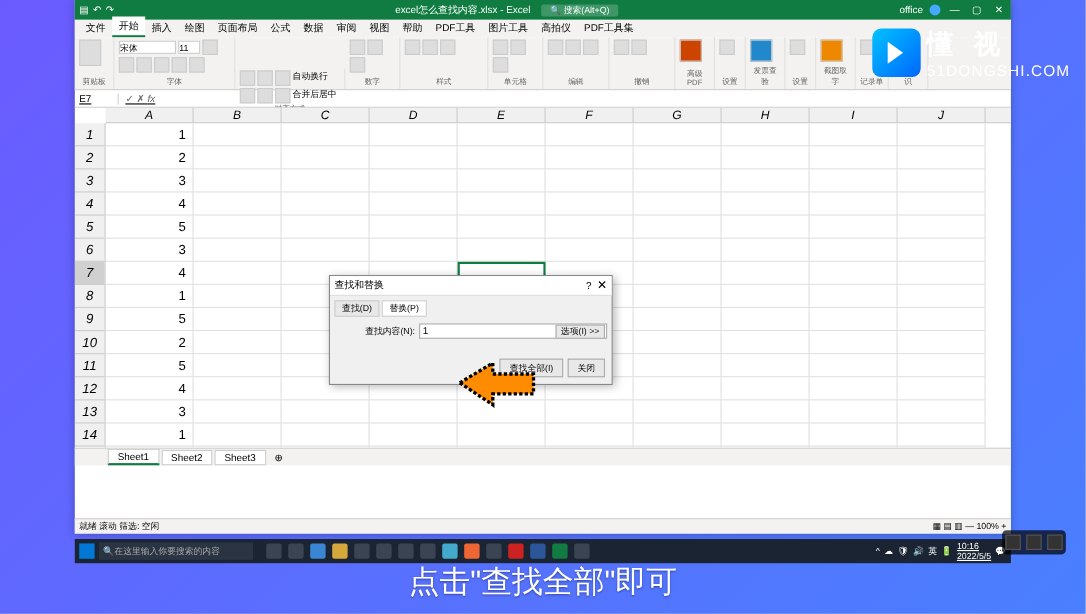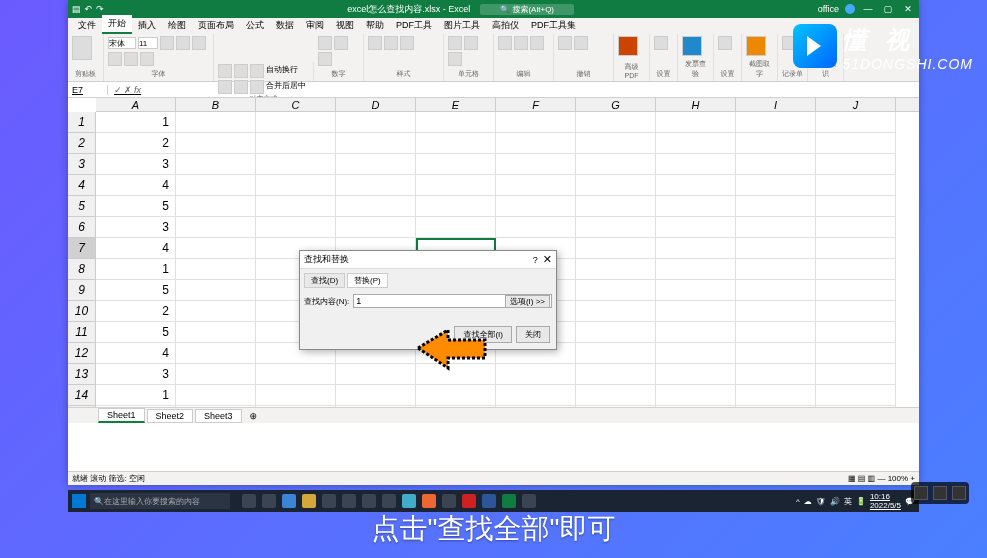--- a/index.html
+++ b/index.html
@@ -8,7 +8,7 @@
   .titlebar { height: 18px; background: #107c41; display: flex; align-items: center; color: #fff; font-size: 9px; padding: 0 4px; }
   .titlebar .left-icons { display: flex; gap: 4px; }
   .titlebar .center { flex: 1; text-align: center; }
-  .titlebar .search-box { background: rgba(255,255,255,.2); padding: 1px 20px; border-radius: 2px; font-size: 8px; }
+  .titlebar .search-box { background: rgba(255,255,255,.2); padding: 1px 8px; border-radius: 2px; font-size: 8px; }
   .titlebar .right { display: flex; gap: 6px; align-items: center; }
   .titlebar .win-btn { width: 14px; text-align: center; font-size: 9px; }
   .tabs { height: 16px; background: #f3f2f1; display: flex; font-size: 9px; align-items: flex-end; padding-left: 4px; }

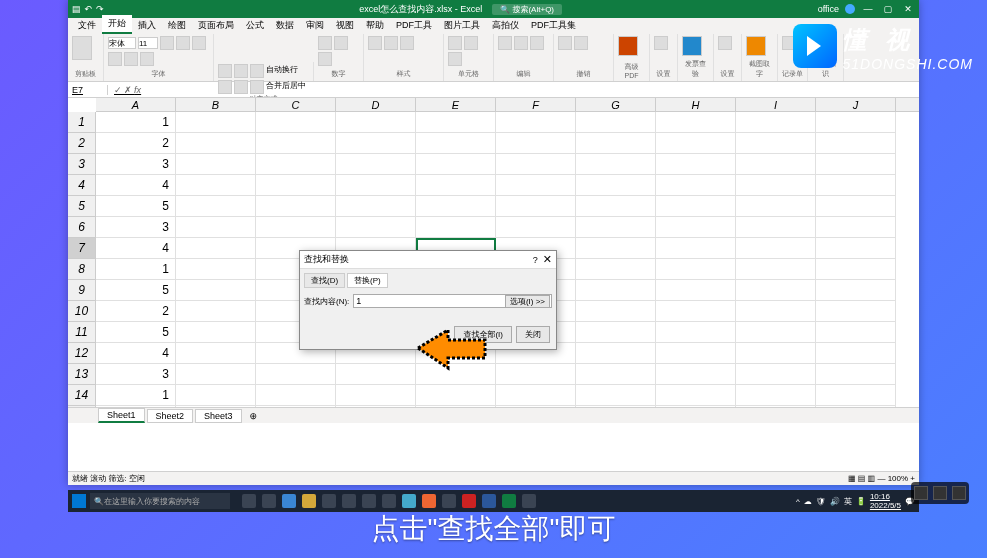--- a/index.html
+++ b/index.html
@@ -125,7 +125,7 @@
     </div>
     <div class="ribbon-group" style="width:110px;">
       <div class="ribbon-icons">
-        <input style="width: 28px; height: 12px; font-size: 8px; border: 1px solid rgb(204, 204, 204);" value="宋体">
+        <input style="width: 52px; height: 12px; font-size: 8px; border: 1px solid rgb(204, 204, 204);" value="宋体">
         <input style="width: 20px; height: 12px; font-size: 8px; border: 1px solid rgb(204, 204, 204);" value="11">
         <span></span>
           <span></span>

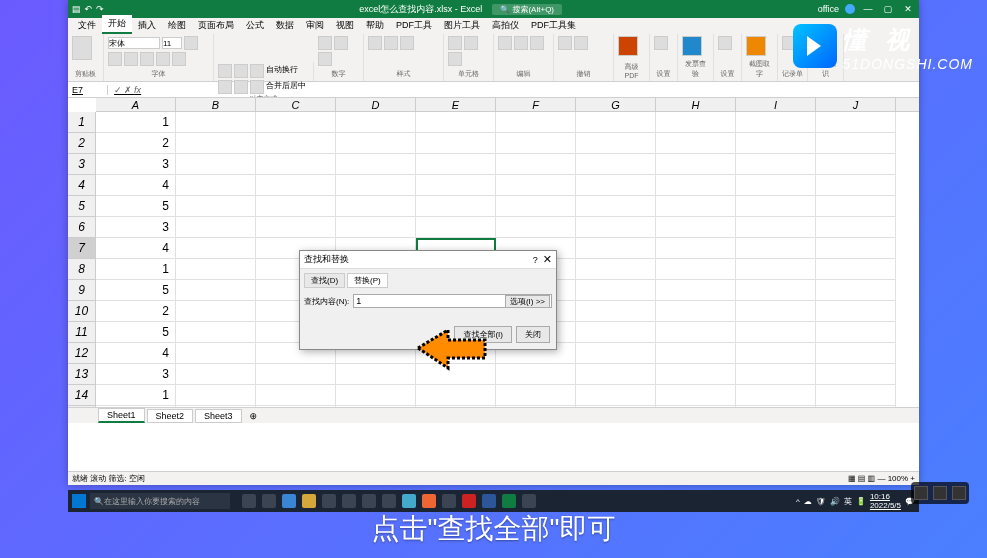--- a/index.html
+++ b/index.html
@@ -64,7 +64,7 @@
   
   .caption { position: absolute; bottom: 10px; width: 100%; text-align: center; color: #fff; font-size: 28px; text-shadow: 0 1px 2px rgba(0,0,0,.4); }
   
-  .watermark { position: absolute; right: 14px; top: 24px; display: flex; gap: 6px; z-index: 300; font-style: italic; }
+  .watermark { position: absolute; right: 14px; top: 24px; display: flex; align-items: center; gap: 6px; z-index: 300; }
   .watermark .logo-d { width: 44px; height: 44px; background: linear-gradient(135deg,#00c3ff,#0066ff); border-radius: 8px; position: relative; }
   .watermark .logo-d::after { content:""; position:absolute; left:14px; top:12px; border-left:14px solid #fff; border-top:10px solid transparent; border-bottom:10px solid transparent; }
   .watermark .logo-text { color: #fff; }

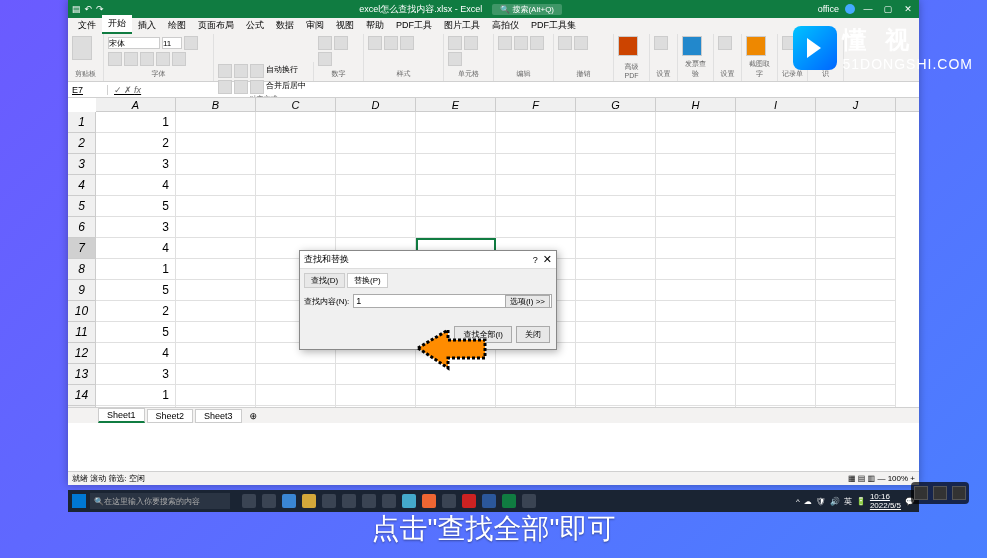--- a/index.html
+++ b/index.html
@@ -46,7 +46,7 @@
   .dialog-tabs .dt { padding: 1px 6px; border: 1px solid #ccc; background: #fff; font-size: 8px; }
   .dialog-tabs .dt.active { background: #e8e8e8; }
   .dialog-row { display: flex; align-items: center; margin-top: 6px; gap: 4px; }
-  .dialog-row label { font-size: 8px; }
+  .dialog-row label { font-size: 8px; margin-left: 28px; }
   .dialog-row input { flex: 1; height: 14px; border: 1px solid #aaa; font-size: 9px; padding-left: 2px; }
   .dialog-buttons { position: absolute; right: 6px; bottom: 6px; display: flex; gap: 4px; }
   .dialog-buttons button { font-size: 8px; padding: 2px 8px; border: 1px solid #aaa; background: #e8e8e8; cursor: pointer; }

